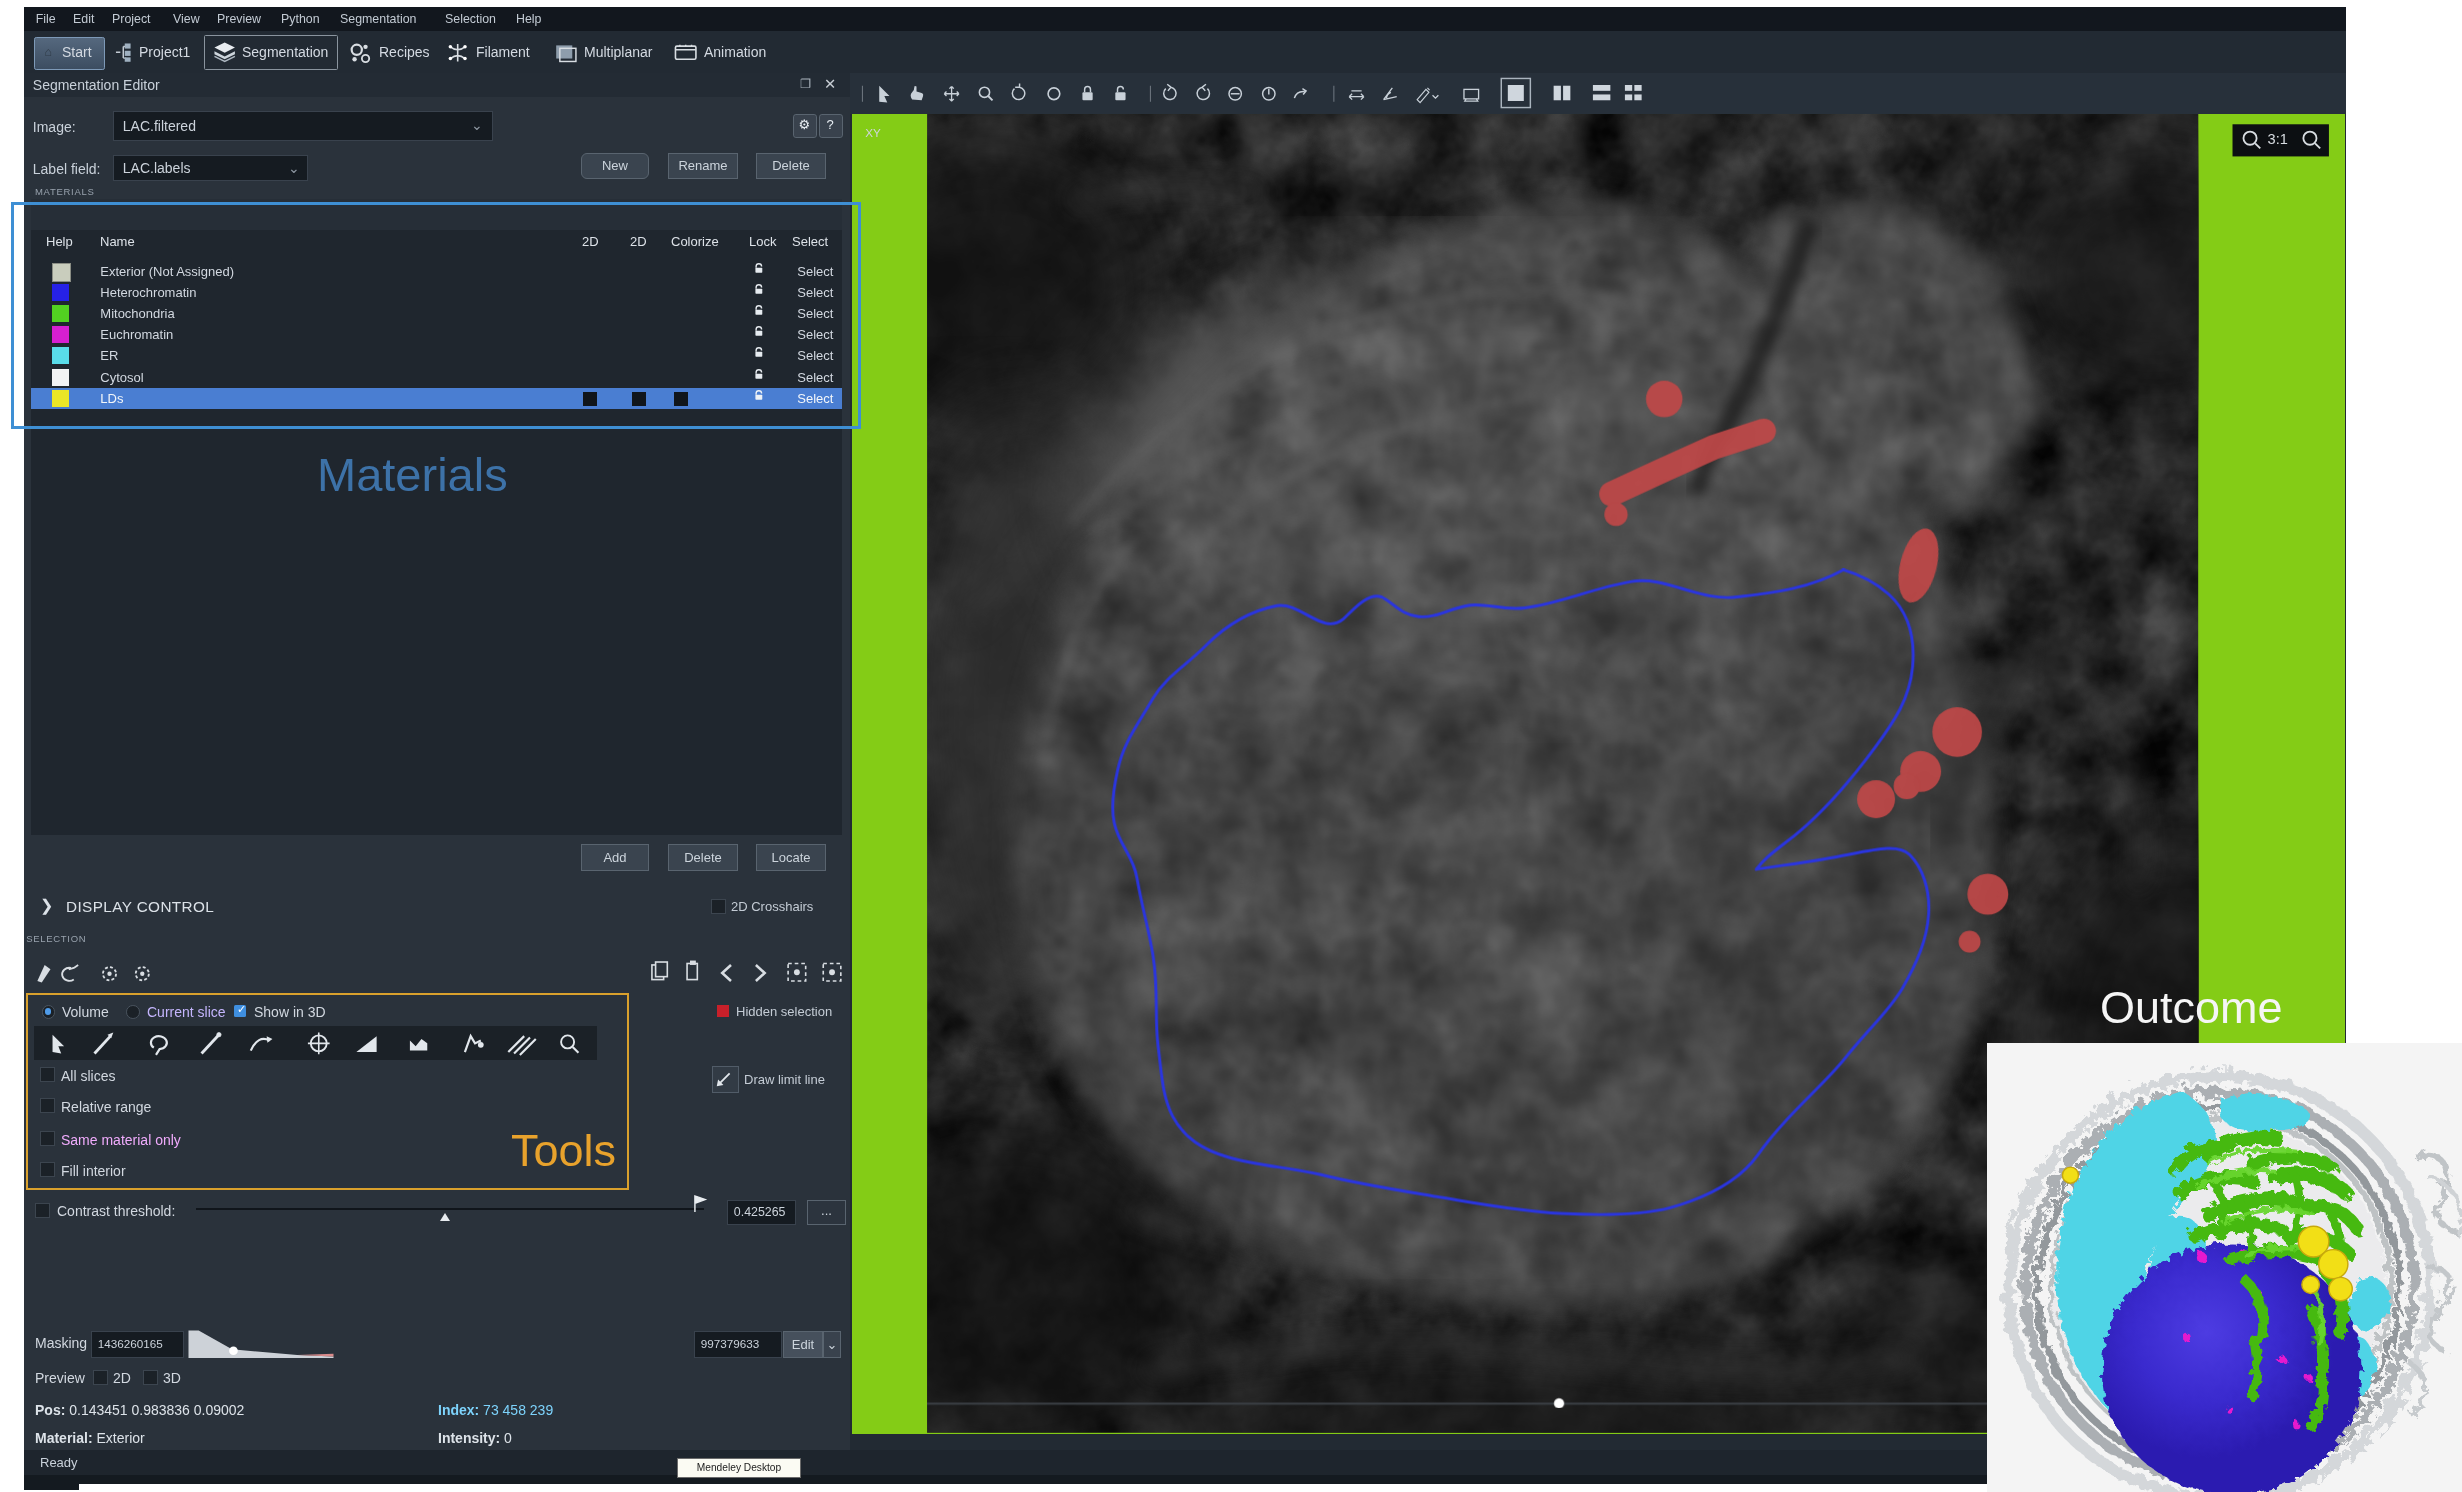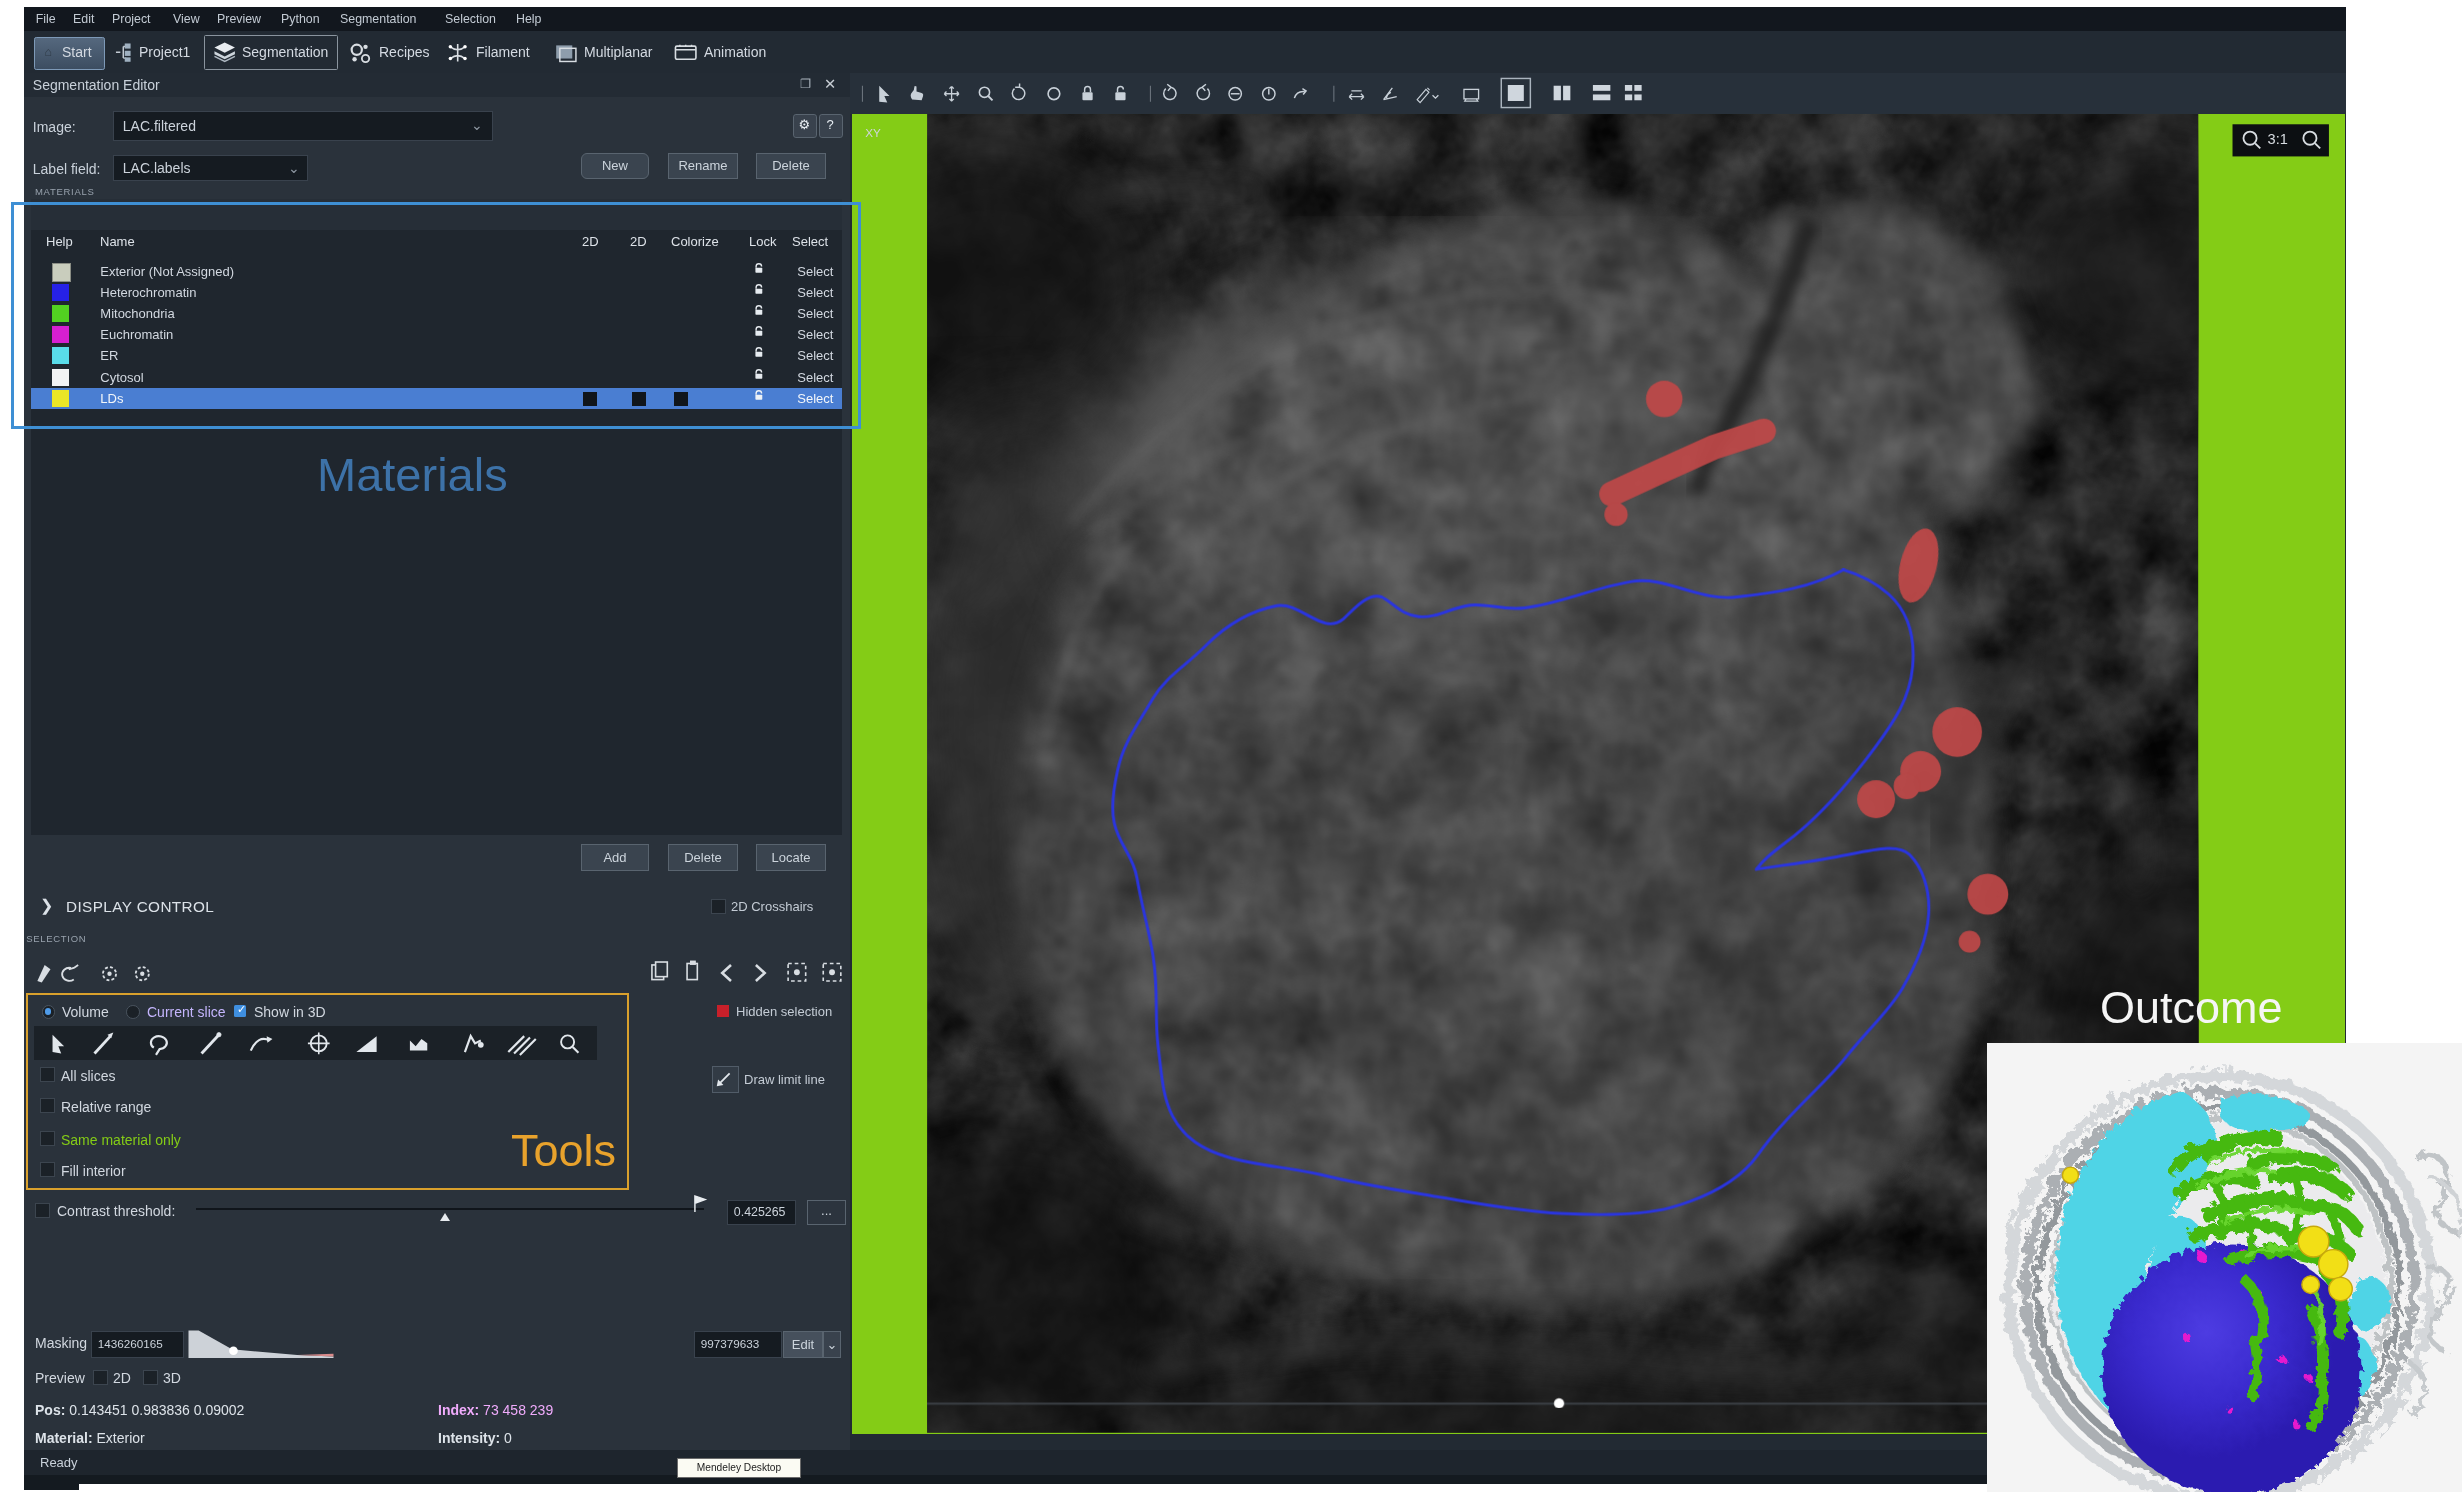--- a/index.html
+++ b/index.html
@@ -276,7 +276,7 @@
   <div class="cb" style="left:16px;top:1001px;"></div>
   <span class="abs" style="left:37px;top:1002px;color:#d2d8e0;font-size:14px;">Relative range</span>
   <div class="cb" style="left:16px;top:1034px;"></div>
-  <span class="abs" style="left:37px;top:1035px;color:#84cc16;font-size:14px;">Same material only</span>
+  <span class="abs" style="left:37px;top:1035px;color:#f0abfc;font-size:14px;">Same material only</span>
   <div class="cb" style="left:16px;top:1065px;"></div>
   <span class="abs" style="left:37px;top:1066px;color:#d2d8e0;font-size:14px;">Fill interior</span>
 

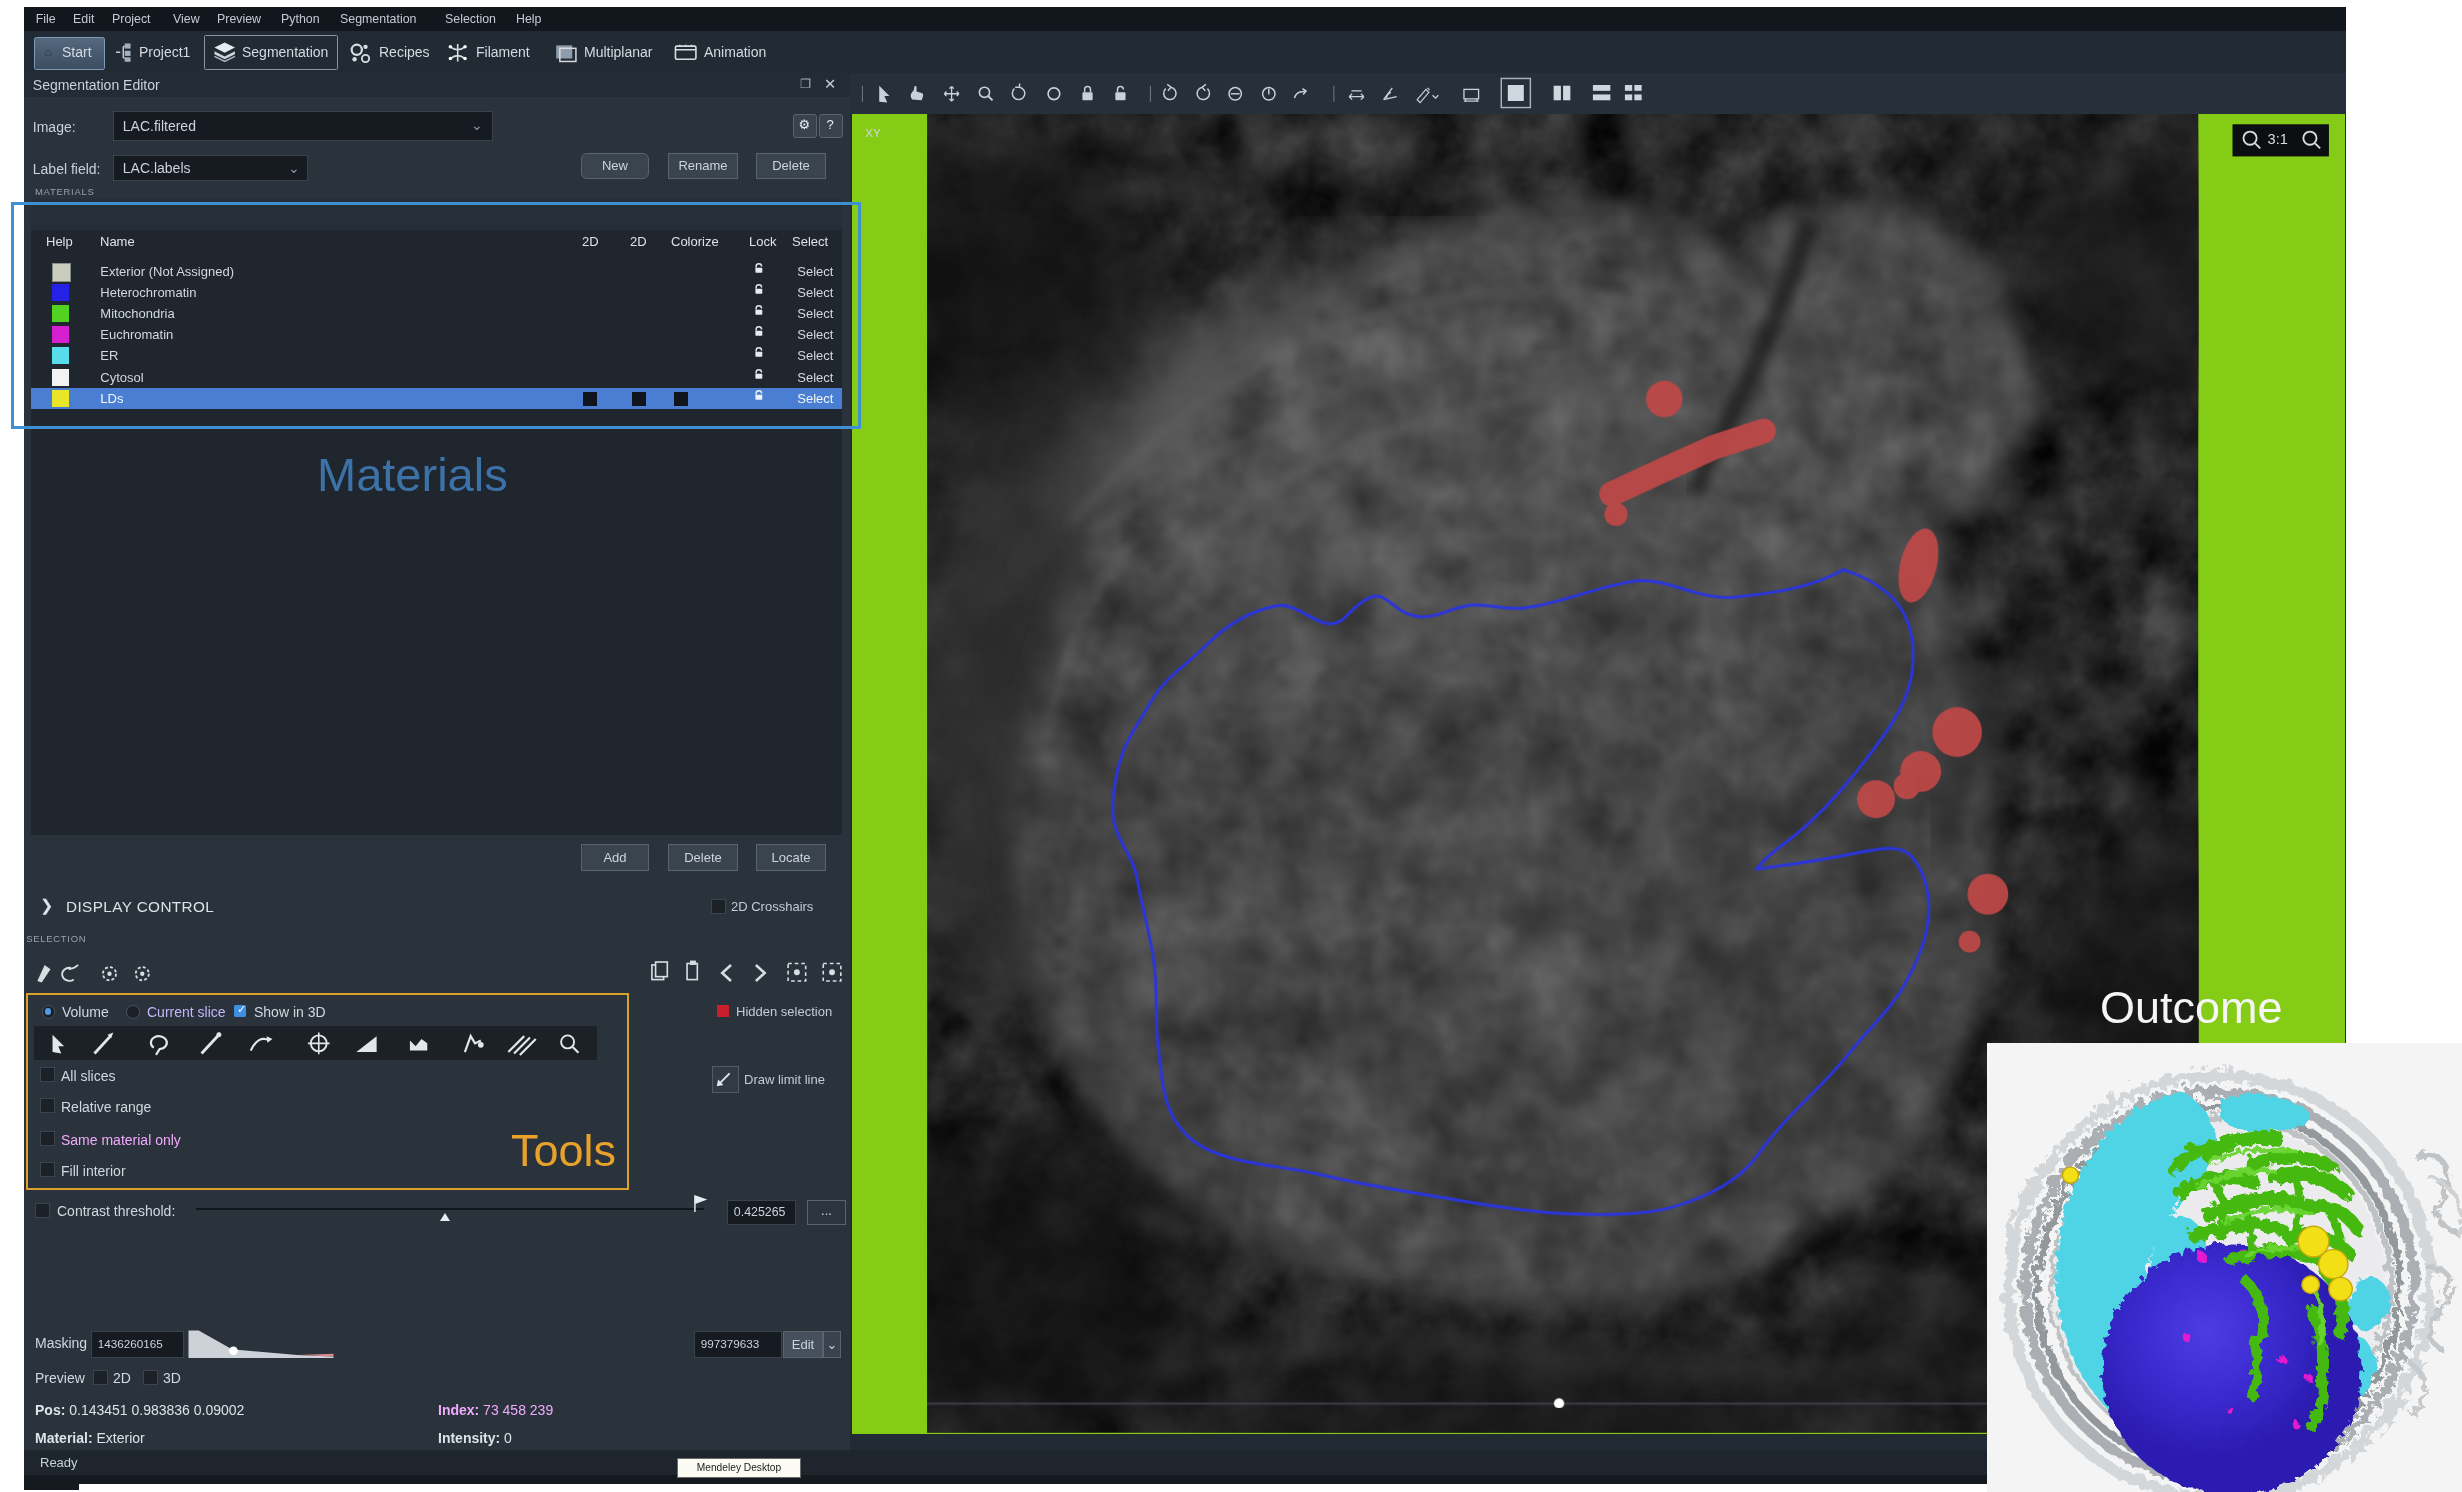--- a/index.html
+++ b/index.html
@@ -315,7 +315,7 @@
   <span class="abs" style="left:139px;top:1273px;color:#d2d8e0;font-size:14px;">3D</span>
 
   <span class="abs" style="left:11px;top:1305px;color:#dde3e9;font-size:14px;"><b>Pos:</b> 0.143451 0.983836 0.09002</span>
-  <span class="abs" style="left:414px;top:1305px;color:#f0abfc;font-size:14px;"><b>Index:</b> 73 458 239</span>
+  <span class="abs" style="left:414px;top:1305px;color:#7dd3fc;font-size:14px;"><b>Index:</b> 73 458 239</span>
   <span class="abs" style="left:11px;top:1333px;color:#dde3e9;font-size:14px;"><b>Material:</b> Exterior</span>
   <span class="abs" style="left:414px;top:1333px;color:#dde3e9;font-size:14px;"><b>Intensity:</b> 0</span>
 </div>

